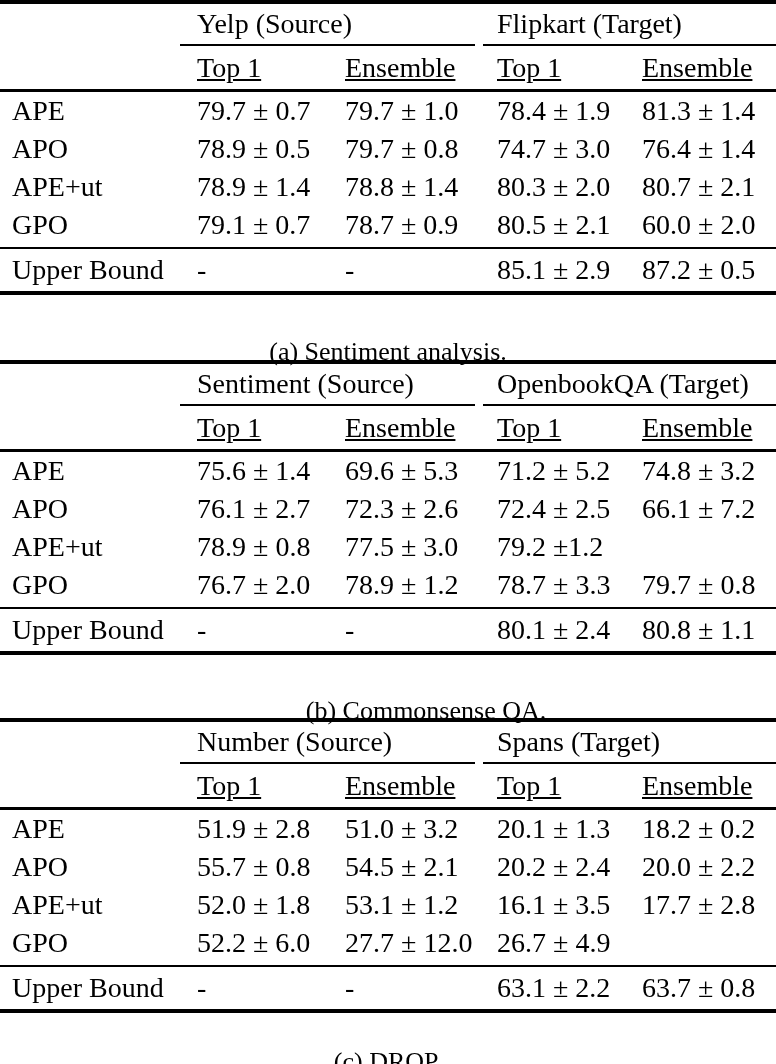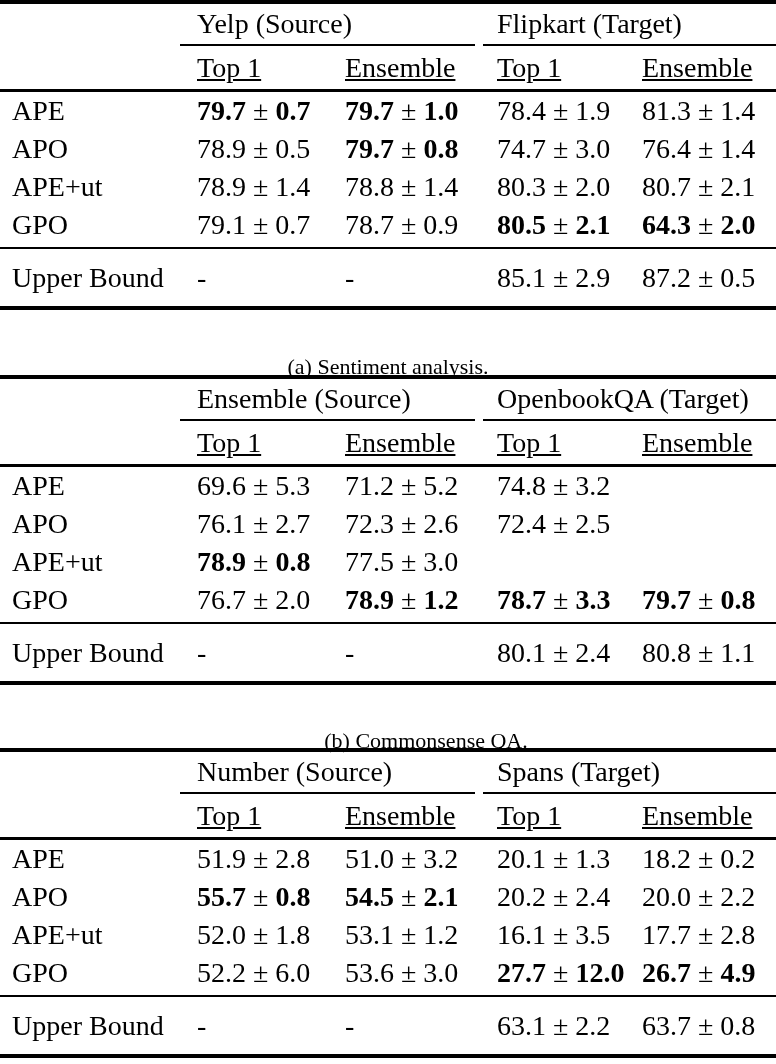--- a/index.html
+++ b/index.html
@@ -58,7 +58,7 @@
   .caption-c { height: 50px; }
   .caption-text { font-size: 22px; margin-top: 48px; }
 
-  b { font-weight: bold; }
+  b { font-weight: normal; }
 </style>
 </head>
 <body>

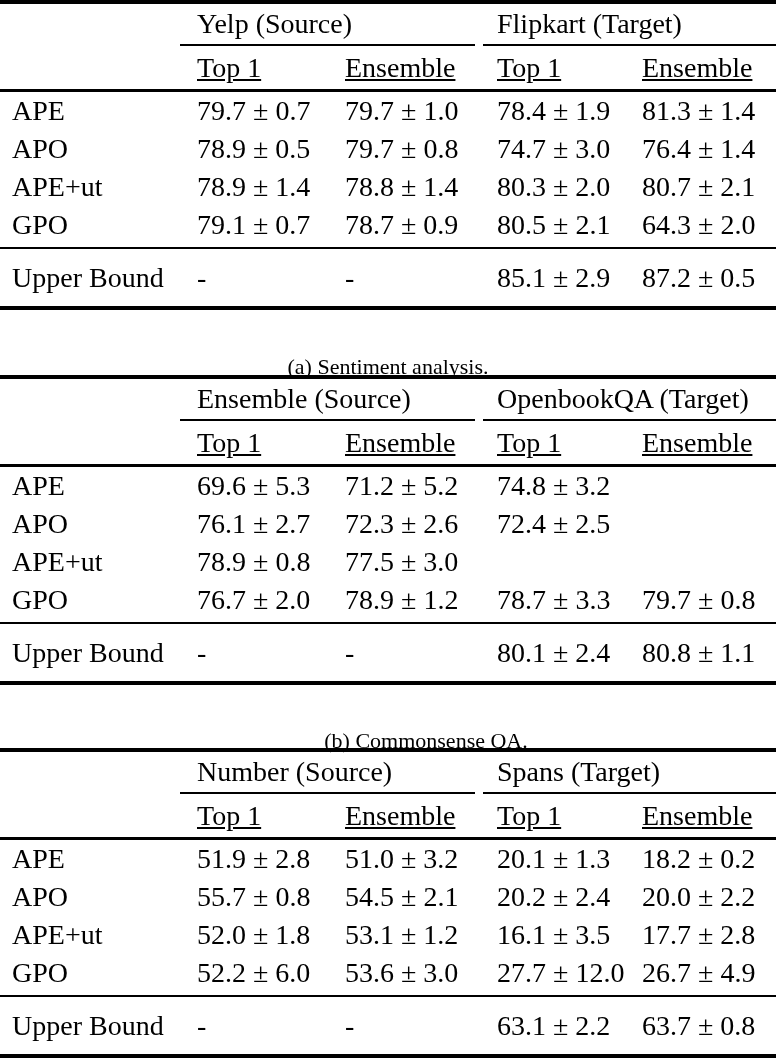--- a/index.html
+++ b/index.html
@@ -111,7 +111,7 @@
         <div class="cell">79.1 ± 0.7</div>
         <div class="cell">78.7 ± 0.9</div>
         <div class="cell"><b>80.5 </b>±<b> 2.1</b></div>
-        <div class="cell"><b>64.3 </b>±<b> 2.0</b></div>
+        <div class="cell"><b>60.0 </b>±<b> 2.0</b></div>
       </div>
     </div>
   <div class="spacer3"></div>

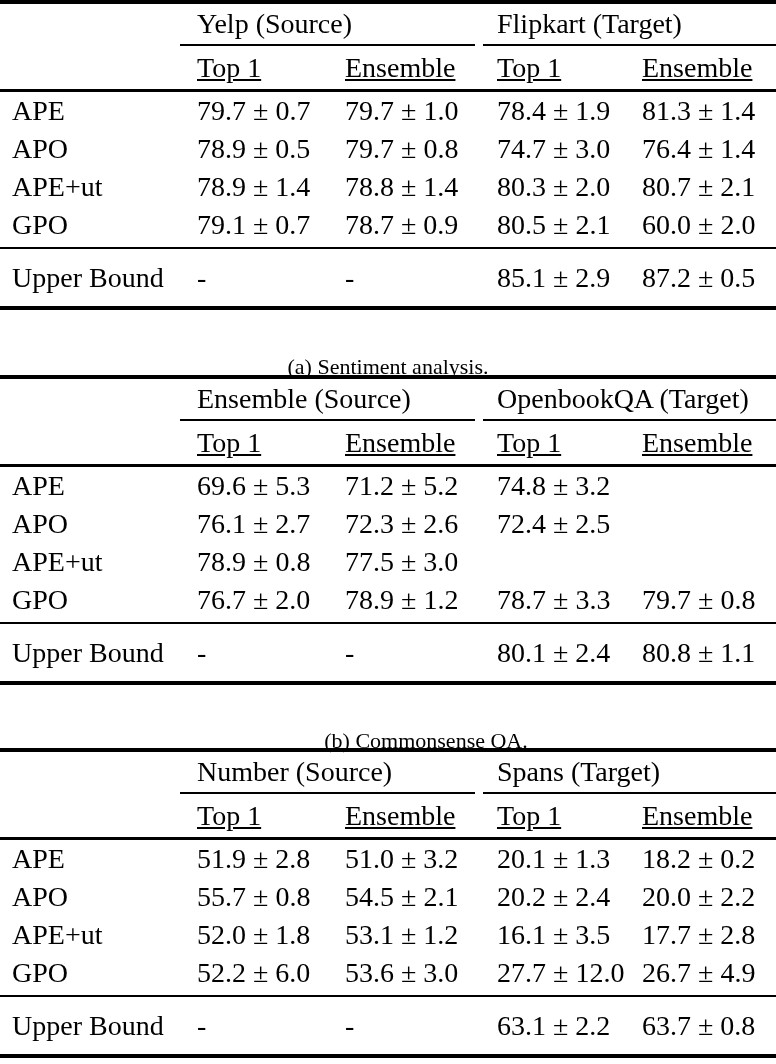--- a/index.html
+++ b/index.html
@@ -30,7 +30,7 @@
   .group-row  { height: 40px; }
   .header-row { height: 43px; text-decoration: underline; }
   .data-row   { height: 38px; }
-  .ub-row     { height: 57px; }
+  .ub-row     { height: 42px; }
 
   .cell {
     white-space: nowrap;

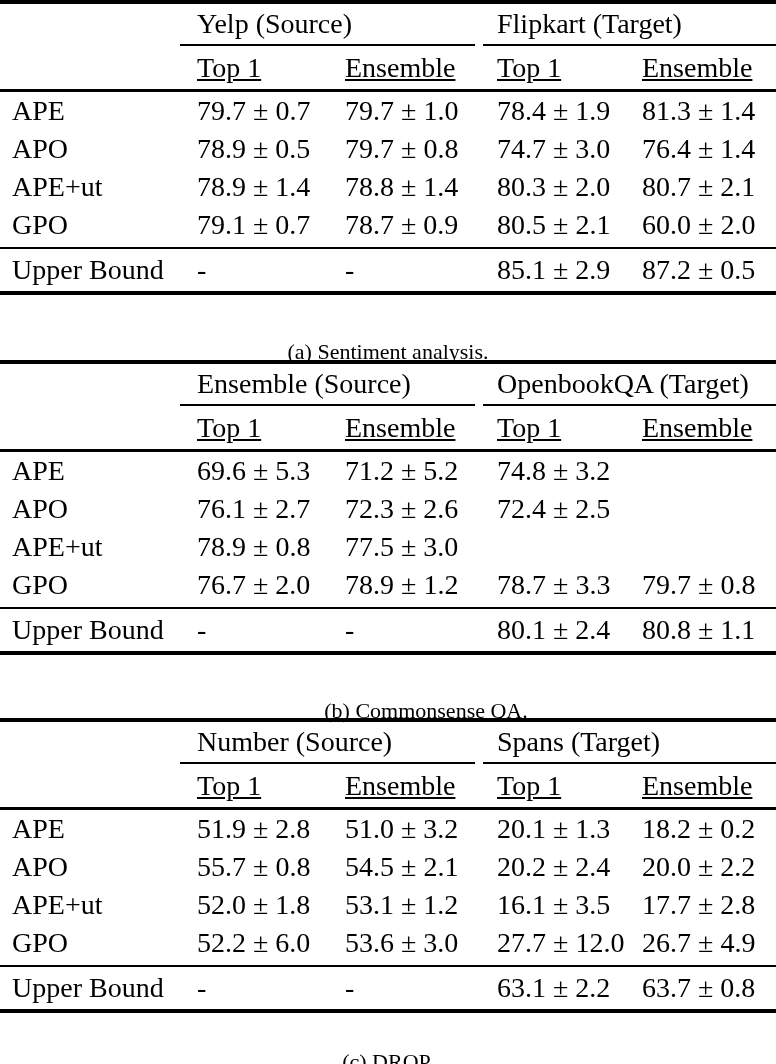--- a/index.html
+++ b/index.html
@@ -56,7 +56,7 @@
   .caption-a { height: 65px; }
   .caption-b { height: 63px; padding-left: 38px; }
   .caption-c { height: 50px; }
-  .caption-text { font-size: 22px; margin-top: 48px; }
+  .caption-text { font-size: 26px; margin-top: 48px; }
 
   b { font-weight: normal; }
 </style>

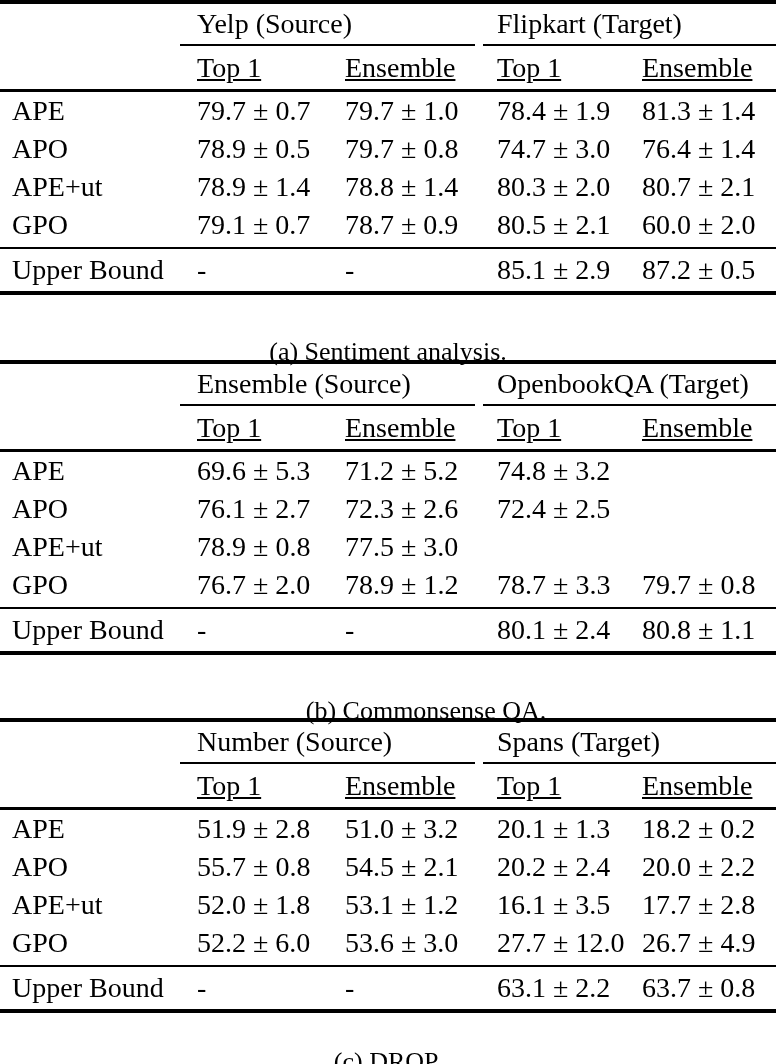--- a/index.html
+++ b/index.html
@@ -135,7 +135,7 @@
   <div class="rule toprule"></div>
   <div class="grid group-row">
     <div class="cell row-label"></div>
-    <div class="cell span2">Ensemble (Source)</div>
+    <div class="cell span2">Sentiment (Source)</div>
     <div class="cell span2">OpenbookQA (Target)</div>
   </div>
   <div class="cmid-row">

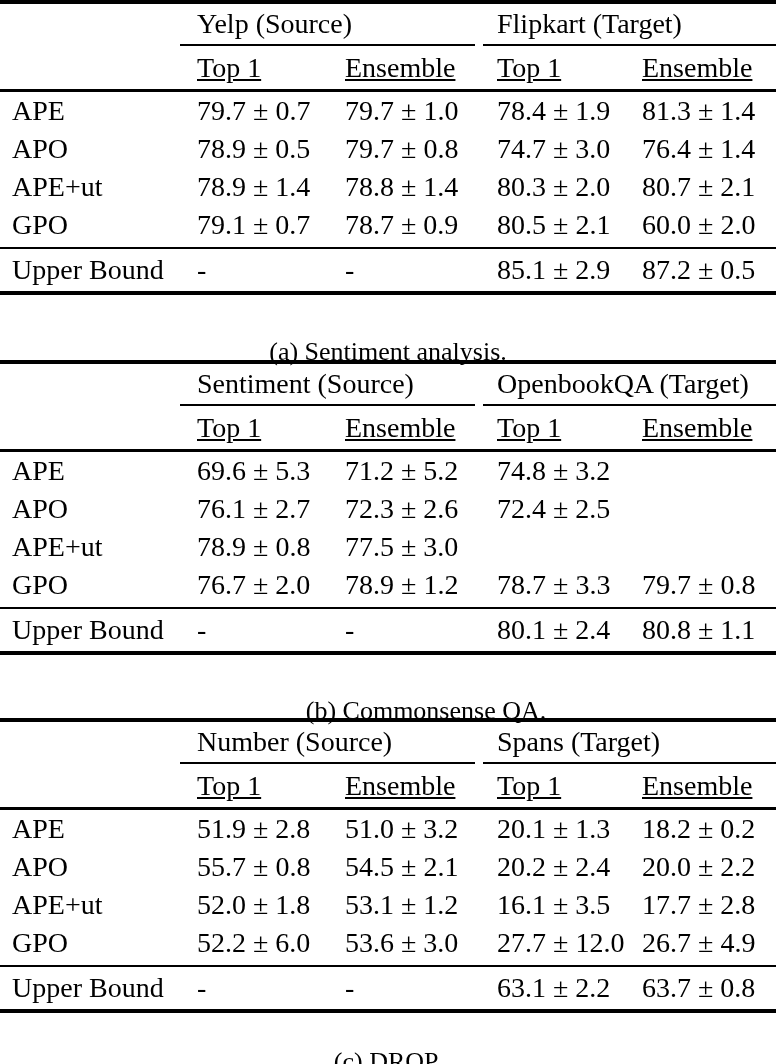--- a/index.html
+++ b/index.html
@@ -155,6 +155,7 @@
   <div>
       <div class="grid data-row">
         <div class="cell row-label">APE</div>
+        <div class="cell">75.6 ± 1.4</div>
         <div class="cell">69.6 ± 5.3</div>
         <div class="cell">71.2 ± 5.2</div>
         <div class="cell">74.8 ± 3.2</div>

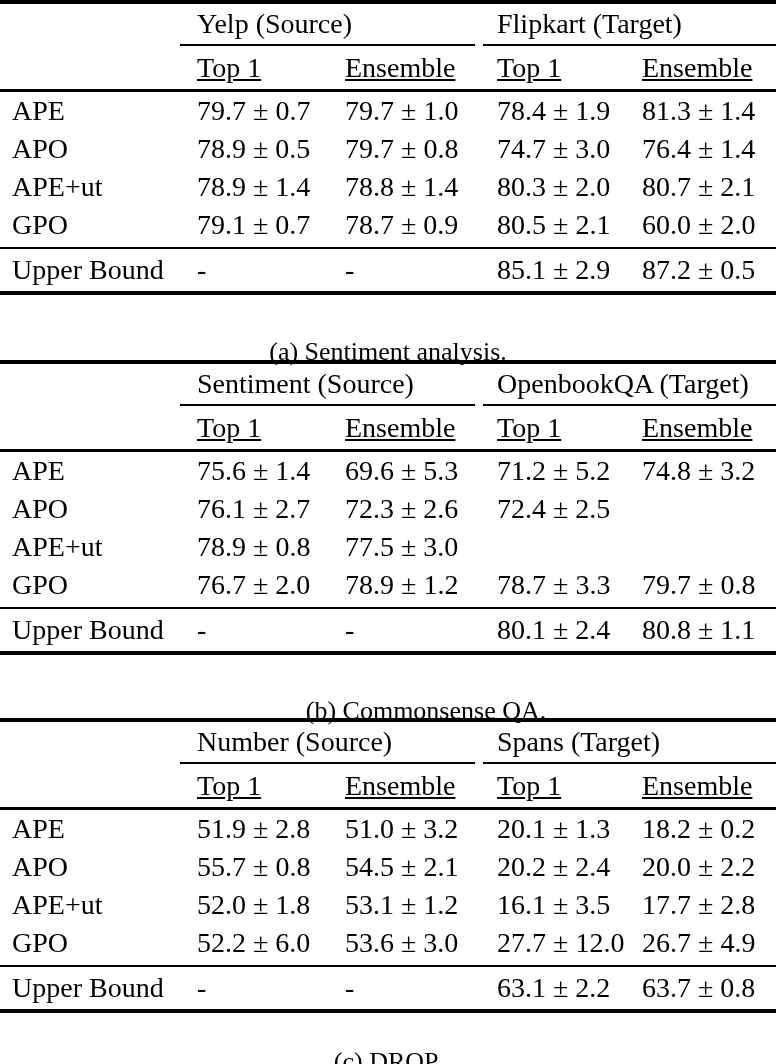--- a/index.html
+++ b/index.html
@@ -165,6 +165,7 @@
         <div class="cell">76.1 ± 2.7</div>
         <div class="cell">72.3 ± 2.6</div>
         <div class="cell">72.4 ± 2.5</div>
+        <div class="cell">66.1 ± 7.2</div>
       </div>
       <div class="grid data-row">
         <div class="cell row-label">APE+ut</div>

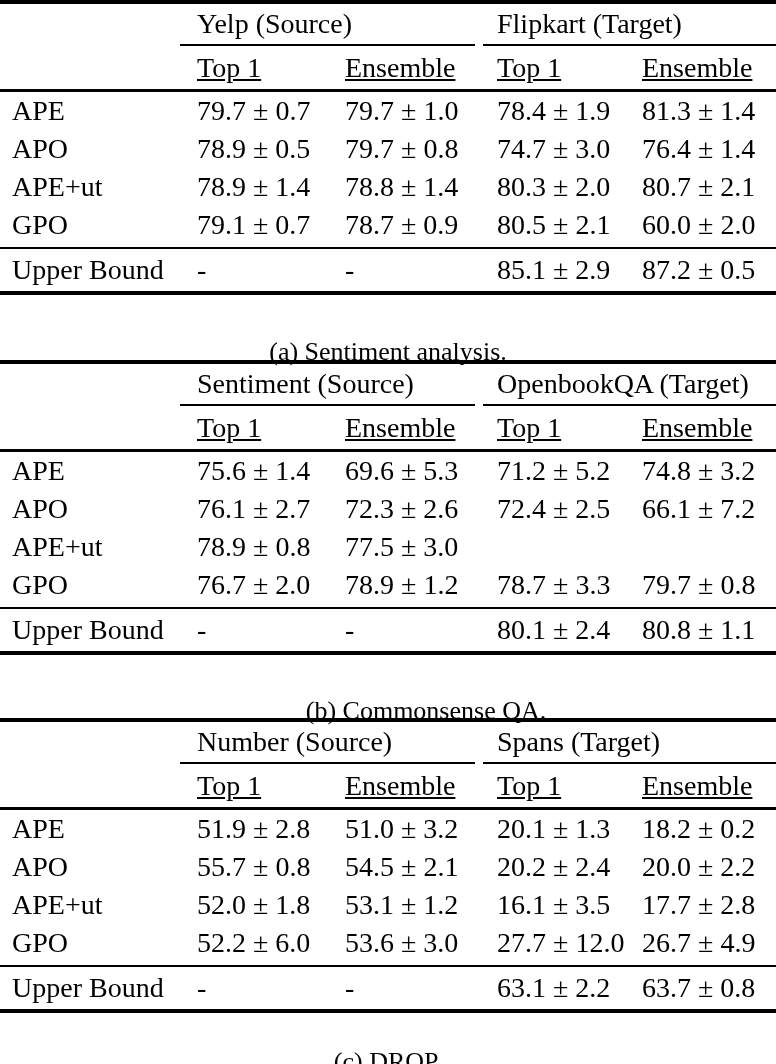--- a/index.html
+++ b/index.html
@@ -171,6 +171,7 @@
         <div class="cell row-label">APE+ut</div>
         <div class="cell"><b>78.9 </b>±<b> 0.8</b></div>
         <div class="cell">77.5 ± 3.0</div>
+        <div class="cell">79.2 ±1.2</div>
       </div>
       <div class="grid data-row">
         <div class="cell row-label">GPO</div>

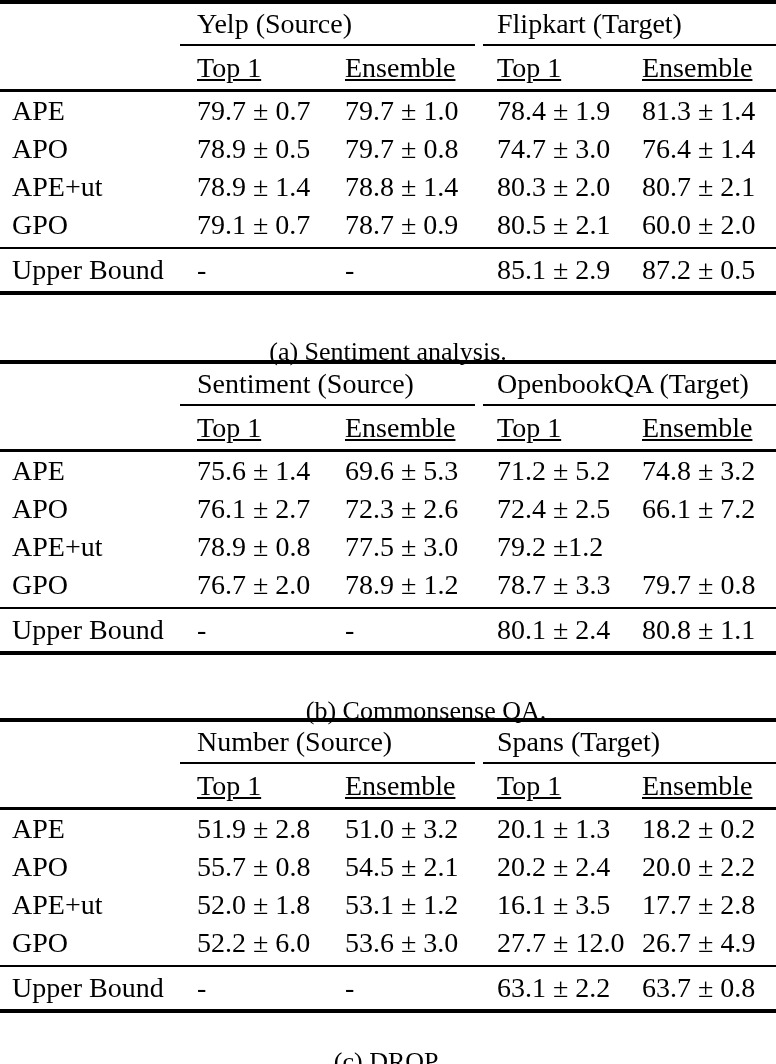--- a/index.html
+++ b/index.html
@@ -244,7 +244,6 @@
       <div class="grid data-row">
         <div class="cell row-label">GPO</div>
         <div class="cell">52.2 ± 6.0</div>
-        <div class="cell">53.6 ± 3.0</div>
         <div class="cell"><b>27.7 </b>±<b> 12.0</b></div>
         <div class="cell"><b>26.7 </b>±<b> 4.9</b></div>
       </div>

